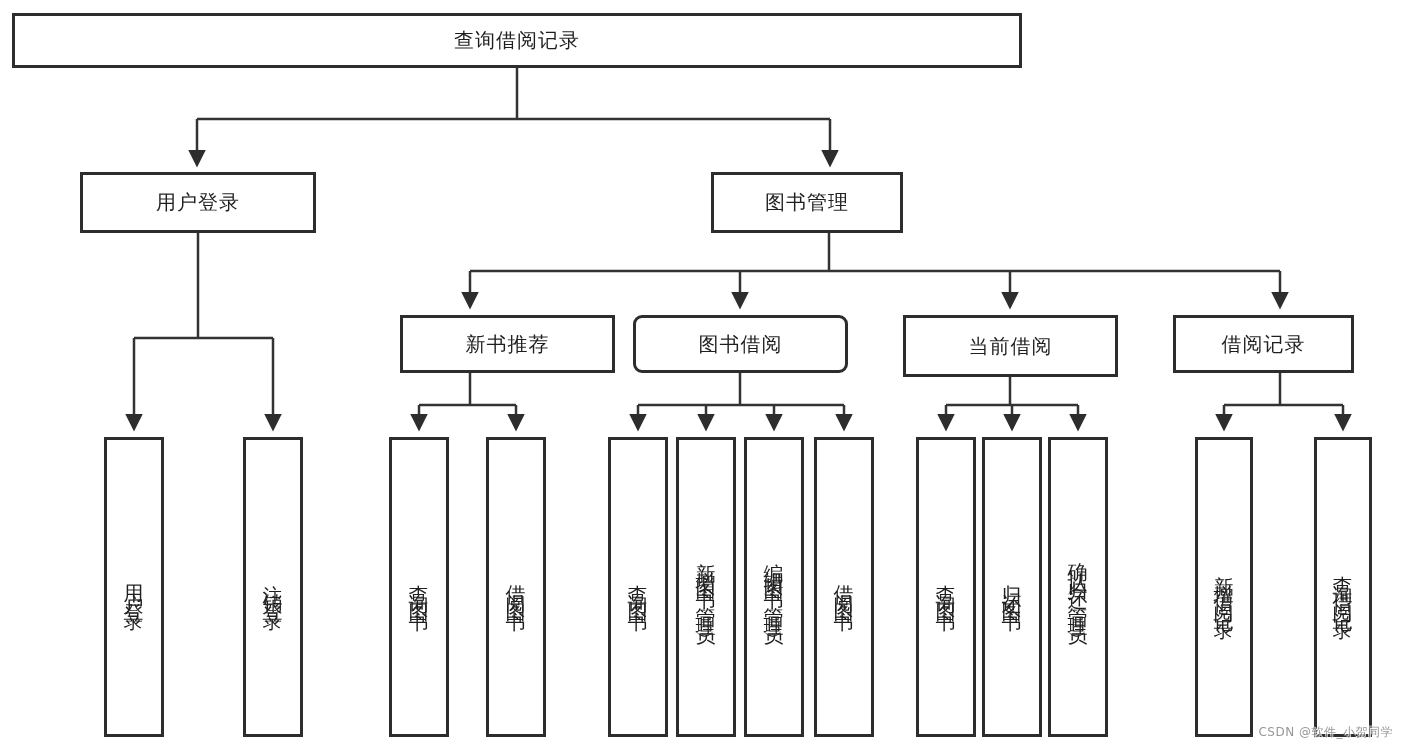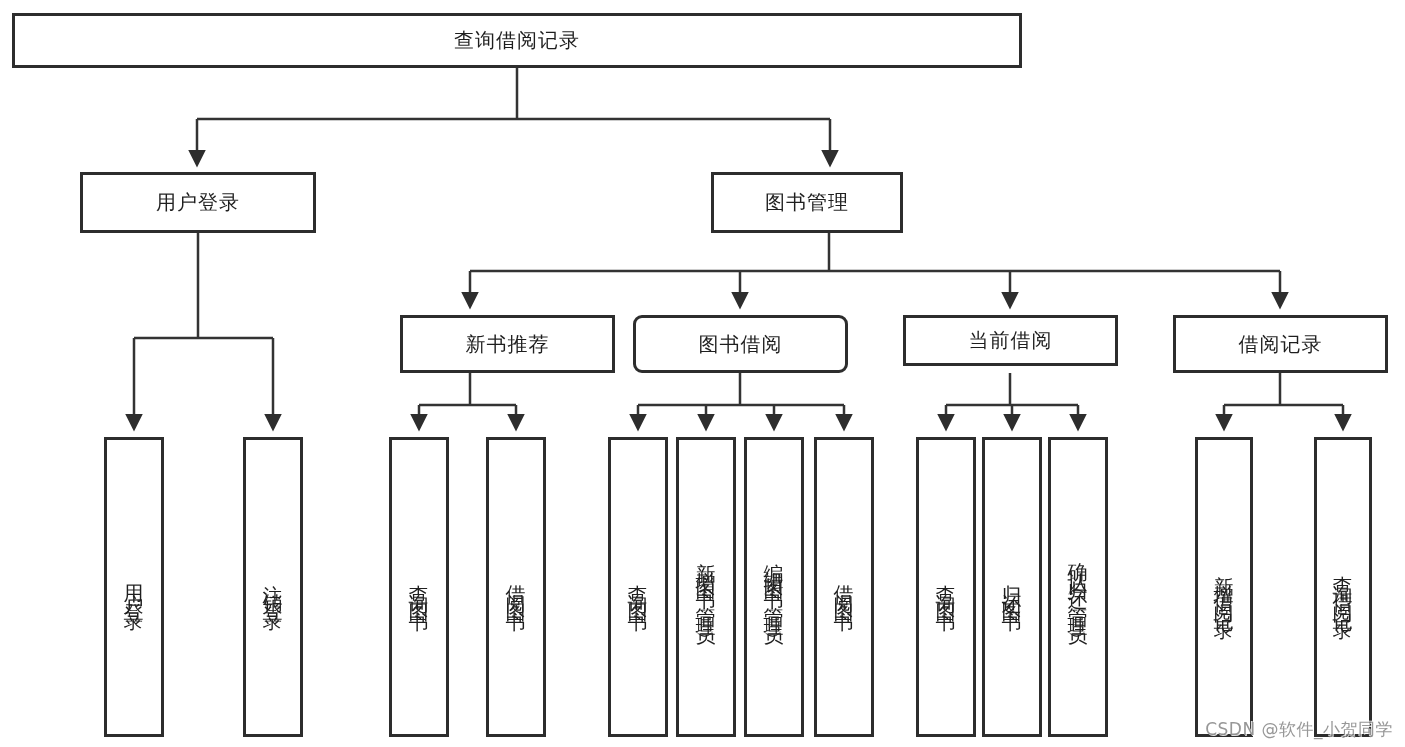--- a/index.html
+++ b/index.html
@@ -107,7 +107,7 @@
 
   <div class="box hbox" style="left:363px; top:315px; width:215px; height:58px;margin-left:37px;">新书推荐</div>
   <div class="box hbox" style="left:633px; top:315px; width:215px; height:58px;border-radius:9px;">图书借阅</div>
-  <div class="box hbox" style="left:903px; top:315px; width:215px; height:51px;">当前借阅</div>
+  <div class="box hbox" style="left:903px; top:315px; width:215px; height:62px;">当前借阅</div>
   <div class="box hbox" style="left:1173px; top:315px; width:215px; height:58px;">借阅记录</div>
 
   <div class="box vbox" style="left:104px; top:437px; width:60px; height:300px;">用户登录</div>

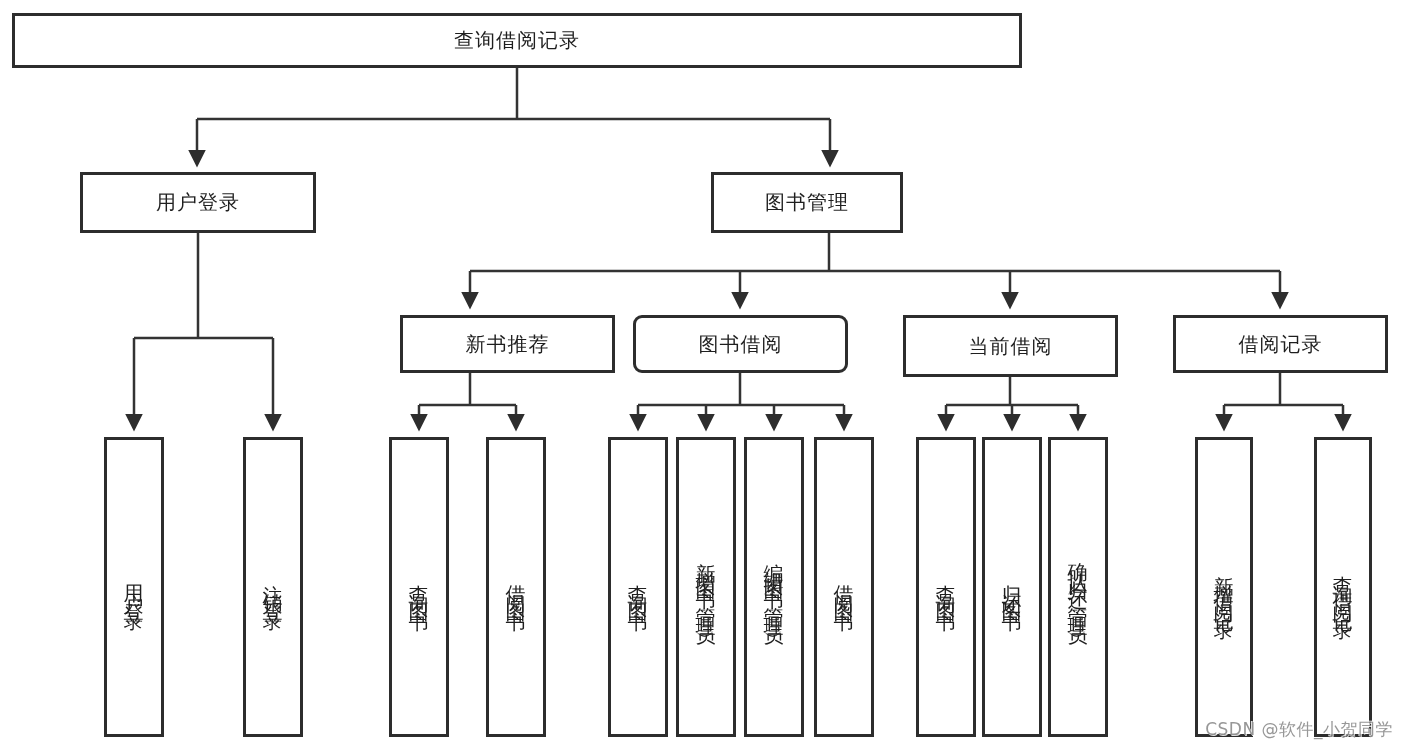--- a/index.html
+++ b/index.html
@@ -108,7 +108,7 @@
   <div class="box hbox" style="left:363px; top:315px; width:215px; height:58px;margin-left:37px;">新书推荐</div>
   <div class="box hbox" style="left:633px; top:315px; width:215px; height:58px;border-radius:9px;">图书借阅</div>
   <div class="box hbox" style="left:903px; top:315px; width:215px; height:62px;">当前借阅</div>
-  <div class="box hbox" style="left:1173px; top:315px; width:215px; height:58px;">借阅记录</div>
+  <div class="box hbox" style="left:1173px; top:315px; width:181px; height:58px;">借阅记录</div>
 
   <div class="box vbox" style="left:104px; top:437px; width:60px; height:300px;">用户登录</div>
   <div class="box vbox" style="left:243px; top:437px; width:60px; height:300px;">注销登录</div>

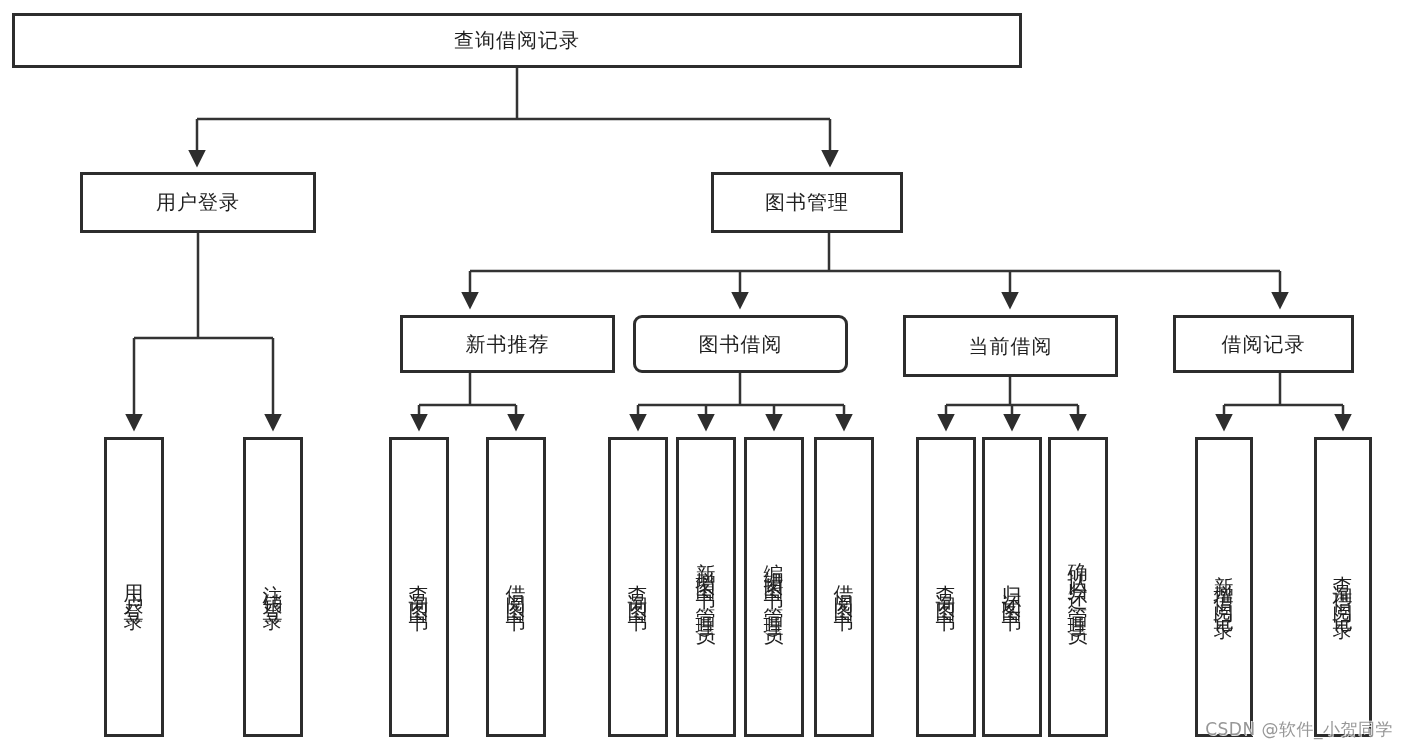--- a/index.html
+++ b/index.html
@@ -44,7 +44,7 @@
     position: absolute;
     right: 12px;
     bottom: 6px;
-    font-size: 17px;
+    font-size: 12px;
     color: rgba(145,145,145,0.95);
     letter-spacing: 0.5px;
     z-index: 3;

